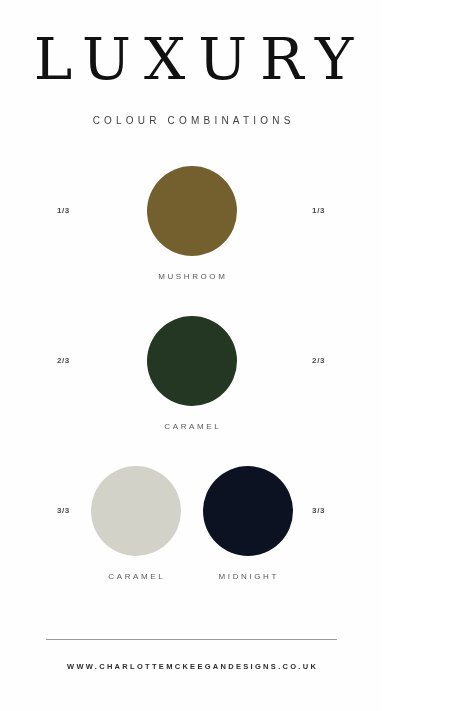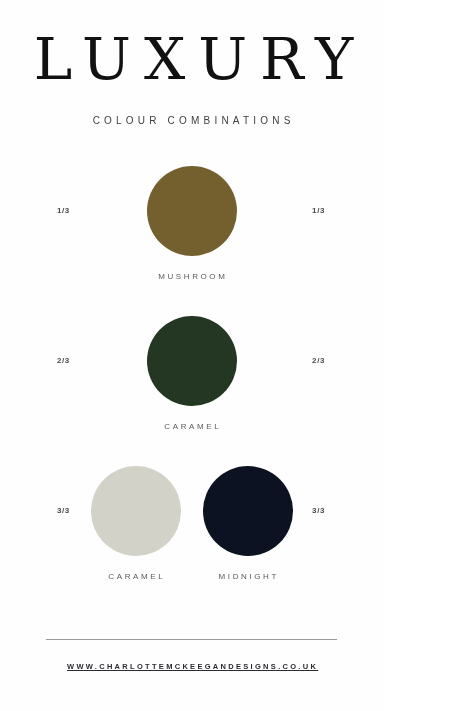--- a/index.html
+++ b/index.html
@@ -122,7 +122,6 @@
     letter-spacing: 2.3px;
     text-indent: 2.3px;
     color: #2c2c30;
-    text-decoration: underline;
   }
 </style>
 </head>

